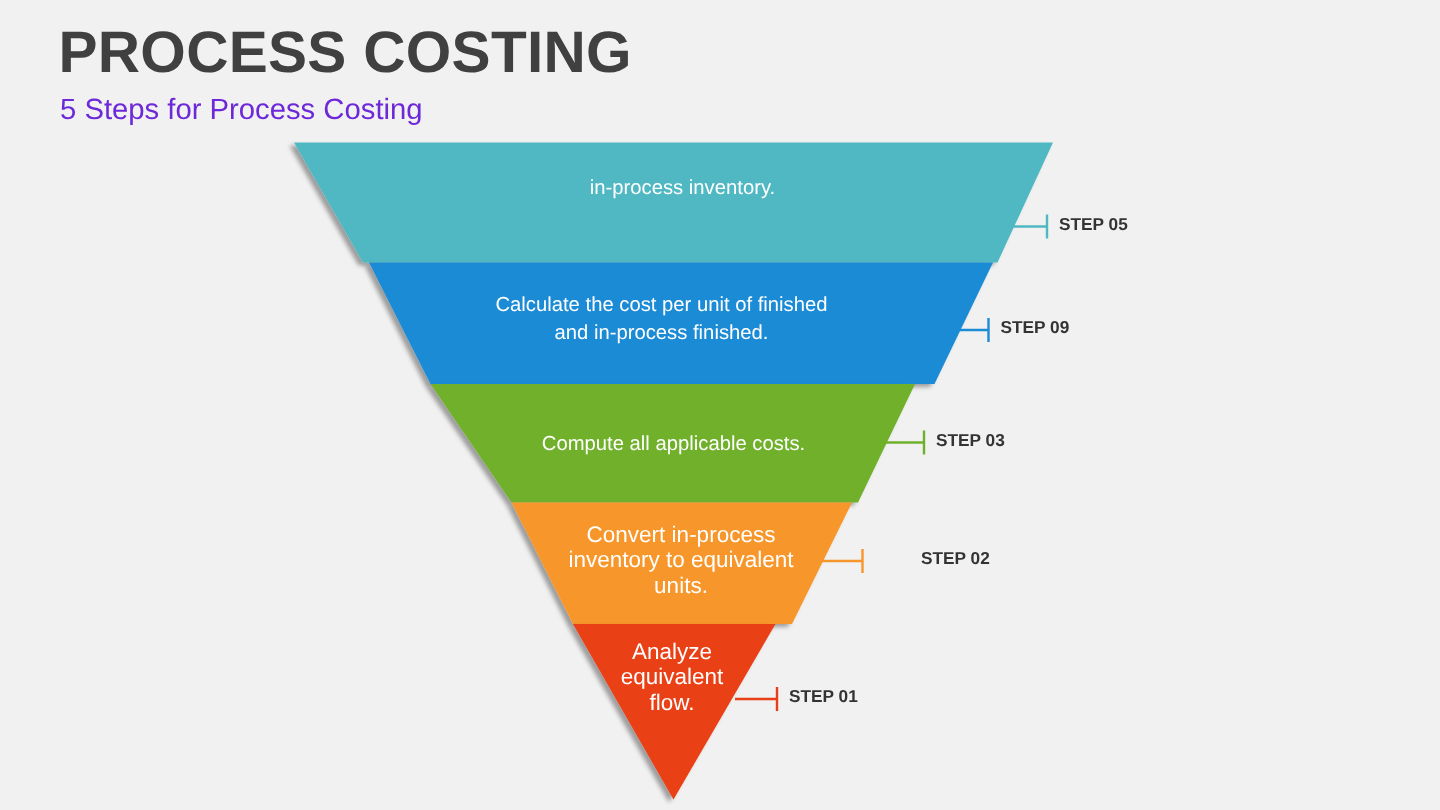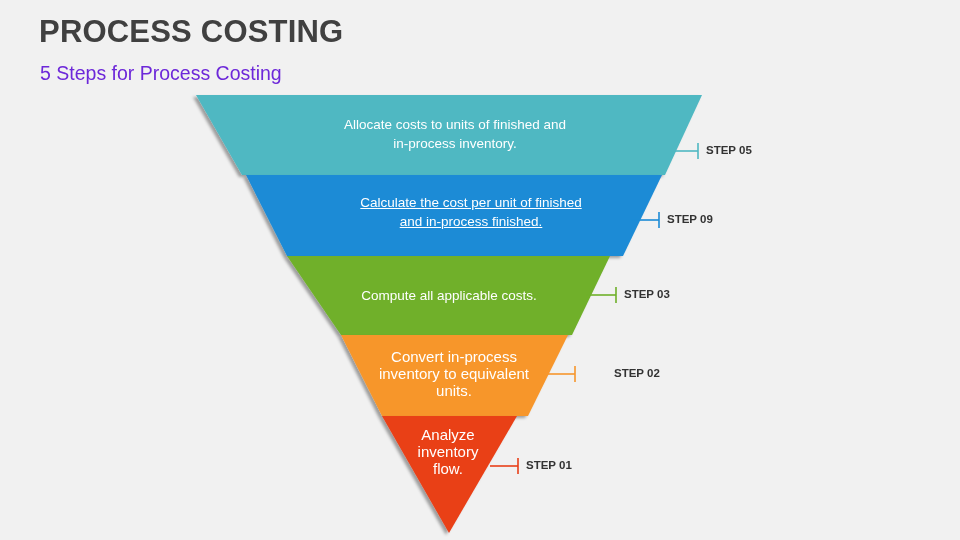--- a/index.html
+++ b/index.html
@@ -4,7 +4,7 @@
 <style>
   html, body { margin:0; padding:0; }
   body { width:960px; height:540px; background:#f1f1f1; position:relative; overflow:hidden; font-family:"Liberation Sans", sans-serif; }
-  .title { position:absolute; left:39px; top:14px; font-size:31px; font-weight:bold; color:#404040; letter-spacing:0.2px; }
+  .title { position:absolute; left:39px; top:14px; font-size:39px; font-weight:bold; color:#404040; letter-spacing:0.2px; }
   .subtitle { position:absolute; left:40px; top:62px; font-size:19.5px; color:#6d28d9; }
   svg.funnel { position:absolute; left:0; top:0; }
   .band-text { position:absolute; color:#ffffff; text-align:center; font-size:13.5px; line-height:19px; transform:translateX(-50%); white-space:nowrap; }

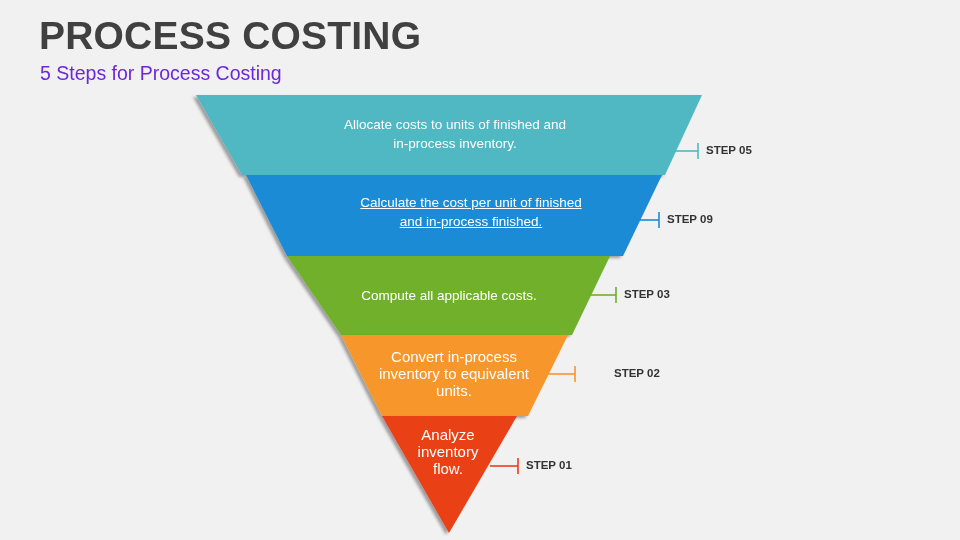--- a/index.html
+++ b/index.html
@@ -57,7 +57,6 @@
 </svg>
 
 <div class="band-text" style="left:455px; top:115px;">
-  <div>Allocate costs to units of finished and</div>
   <div>in-process inventory.</div>
 </div>
 <div class="band-text" style="left:471px; top:193px;text-decoration:underline;">

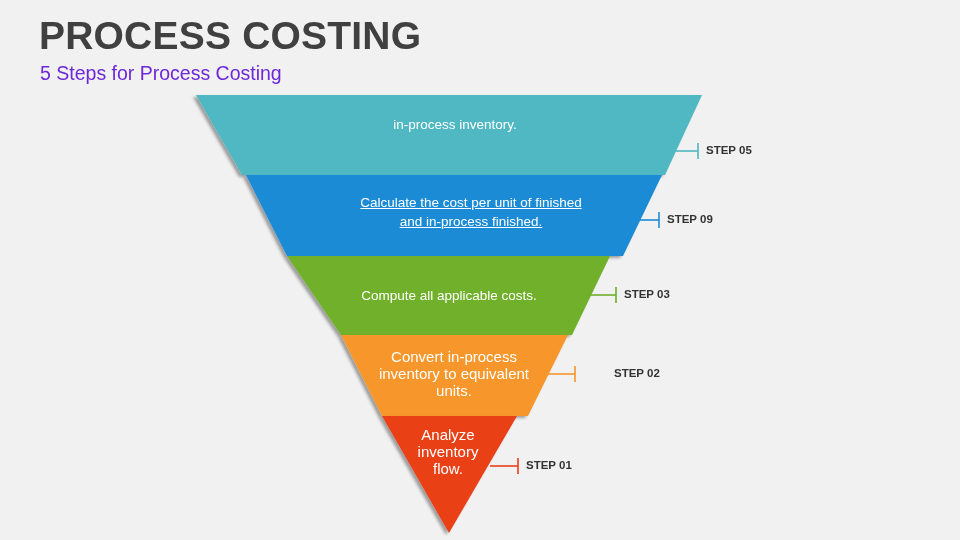--- a/index.html
+++ b/index.html
@@ -59,7 +59,7 @@
 <div class="band-text" style="left:455px; top:115px;">
   <div>in-process inventory.</div>
 </div>
-<div class="band-text" style="left:471px; top:193px;text-decoration:underline;">
+<div class="band-text" style="left:441px; top:193px;">
   <div>Calculate the cost per unit of finished</div>
   <div>and in-process finished.</div>
 </div>

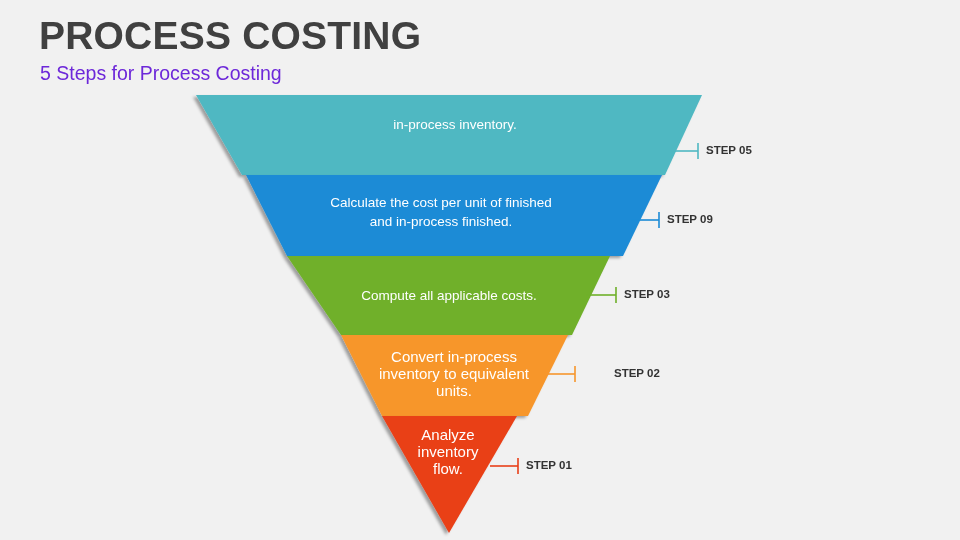--- a/index.html
+++ b/index.html
@@ -73,7 +73,7 @@
 </div>
 <div class="band-text small" style="left:448px; top:426px;">
   <div>Analyze</div>
-  <div>inventory</div>
+  <div>equivalent</div>
   <div>flow.</div>
 </div>
 

